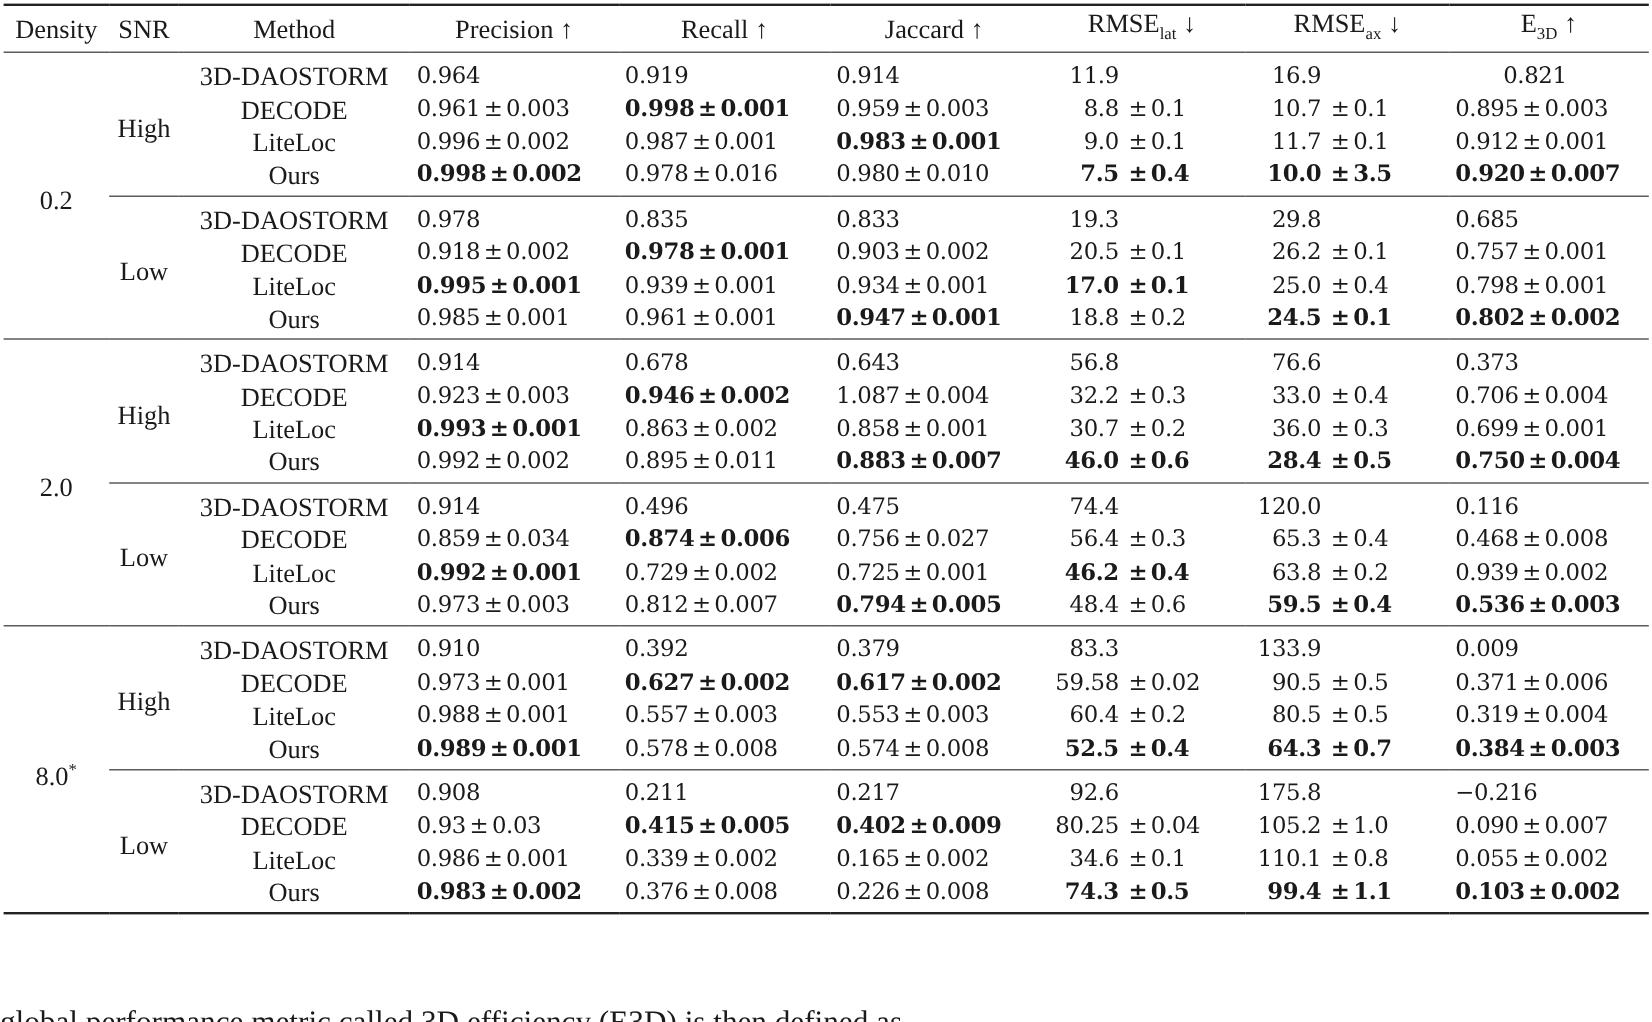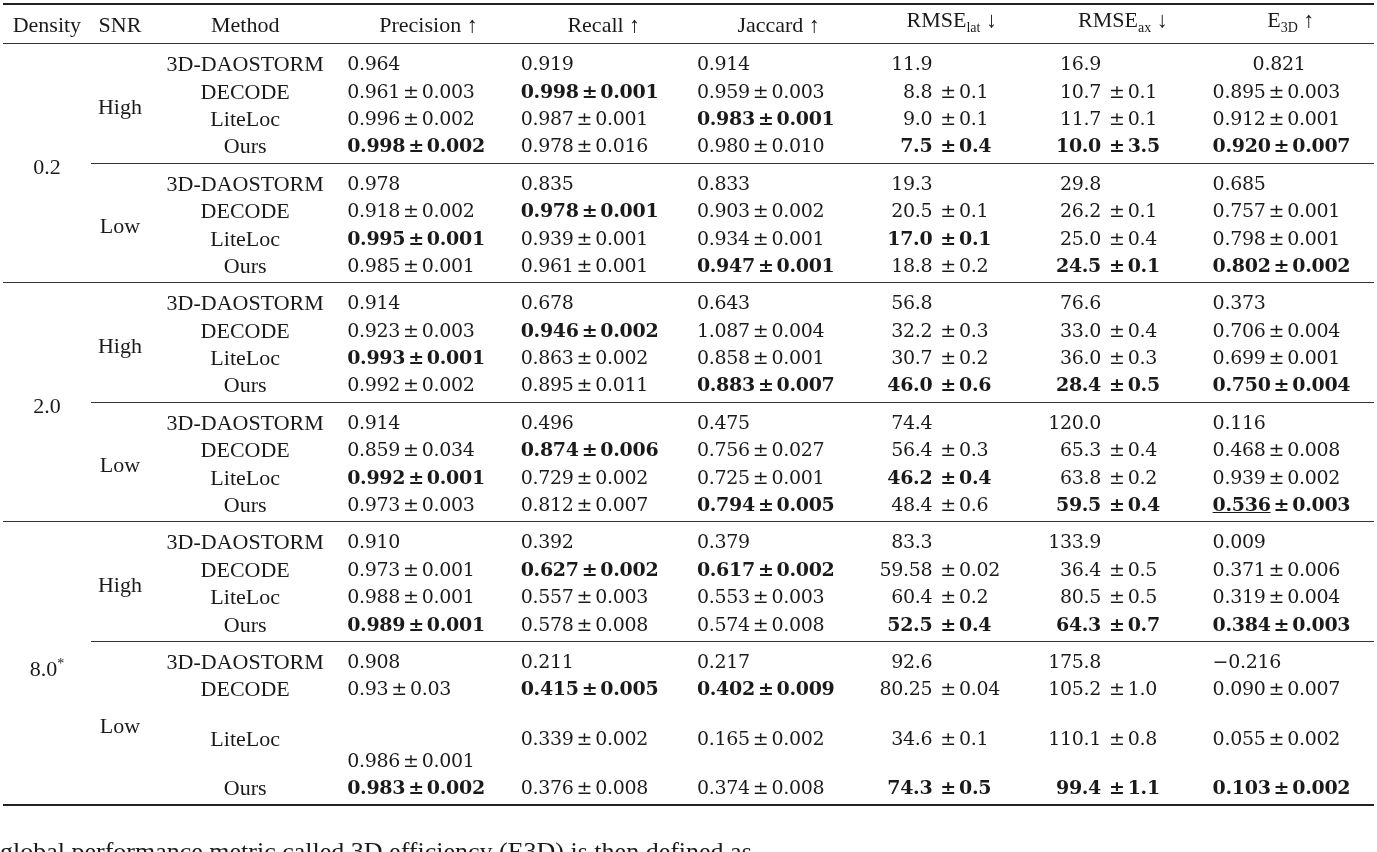--- a/index.html
+++ b/index.html
@@ -248,7 +248,7 @@
           <td class="val num c-jac bold"><span class="main" style="width: auto;">0.794</span><span class="pm">±</span><span>0.005</span></td>
           <td class="val num c-lat rmse"><span class="main">48.4</span><span class="pm">±</span><span>0.6</span></td>
           <td class="val num c-ax rmse bold"><span class="main">59.5</span><span class="pm">±</span><span>0.4</span></td>
-          <td class="val num c-e3d bold"><span class="main" style="width: auto; text-decoration: underline;">0.536</span><span class="pm">±</span><span>0.003</span></td>
+          <td class="val num c-e3d bold"><span class="main" style="width: auto;">0.536</span><span class="pm">±</span><span>0.003</span></td>
         </tr>
         <tr class="group-first rule-mid">
           <td class="col-density" rowspan="8"><span>8.0<sup>*</sup></span></td>

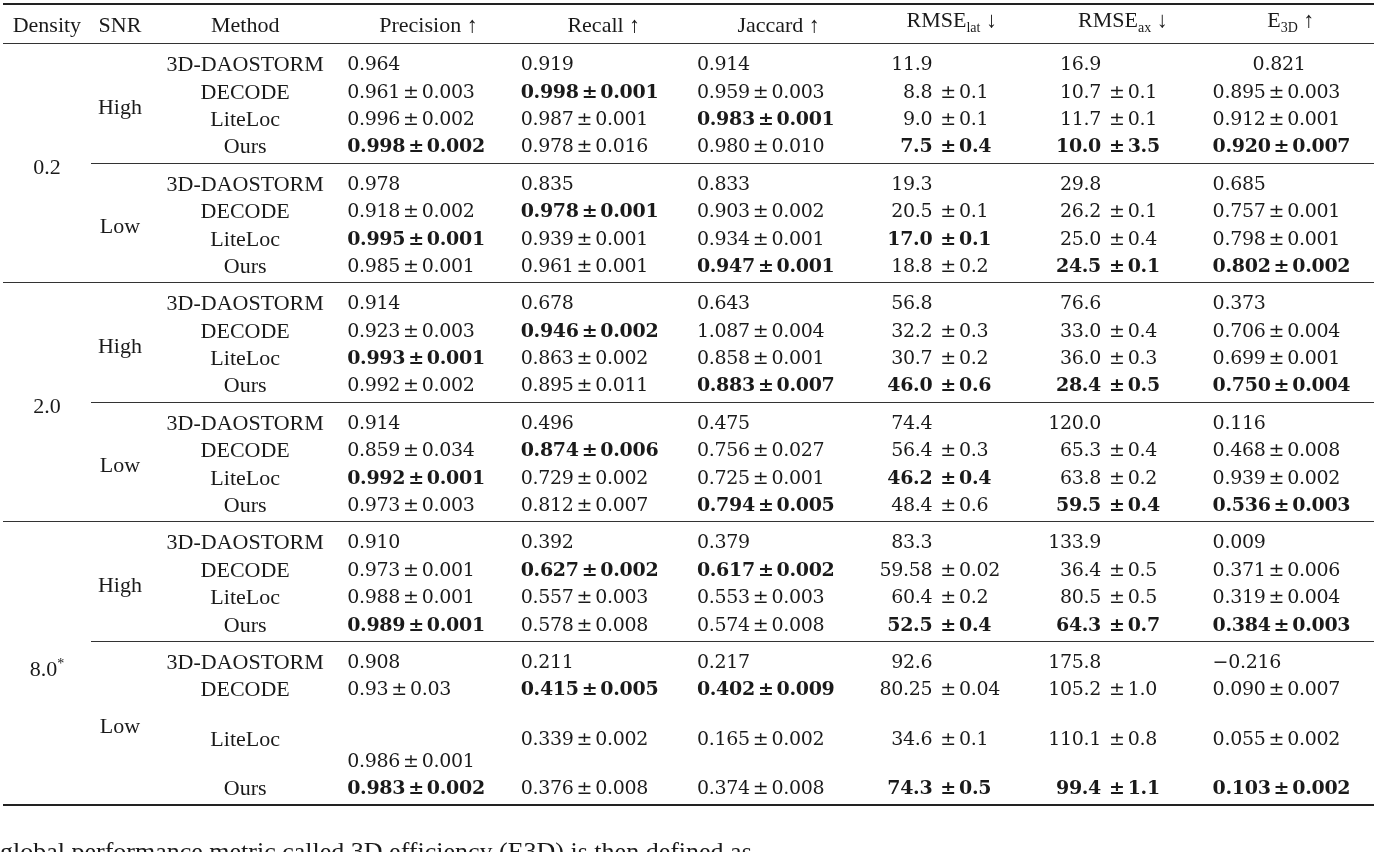--- a/index.html
+++ b/index.html
@@ -267,7 +267,7 @@
           <td class="val num c-rec bold"><span class="main" style="width: auto;">0.627</span><span class="pm">±</span><span>0.002</span></td>
           <td class="val num c-jac bold"><span class="main" style="width: auto;">0.617</span><span class="pm">±</span><span>0.002</span></td>
           <td class="val num c-lat rmse"><span class="main">59.58</span><span class="pm">±</span><span>0.02</span></td>
-          <td class="val num c-ax rmse"><span class="main">36.4</span><span class="pm">±</span><span>0.5</span></td>
+          <td class="val num c-ax rmse"><span class="main">90.5</span><span class="pm">±</span><span>0.5</span></td>
           <td class="val num c-e3d"><span class="main" style="width: auto;">0.371</span><span class="pm">±</span><span>0.006</span></td>
         </tr>
         <tr class="">

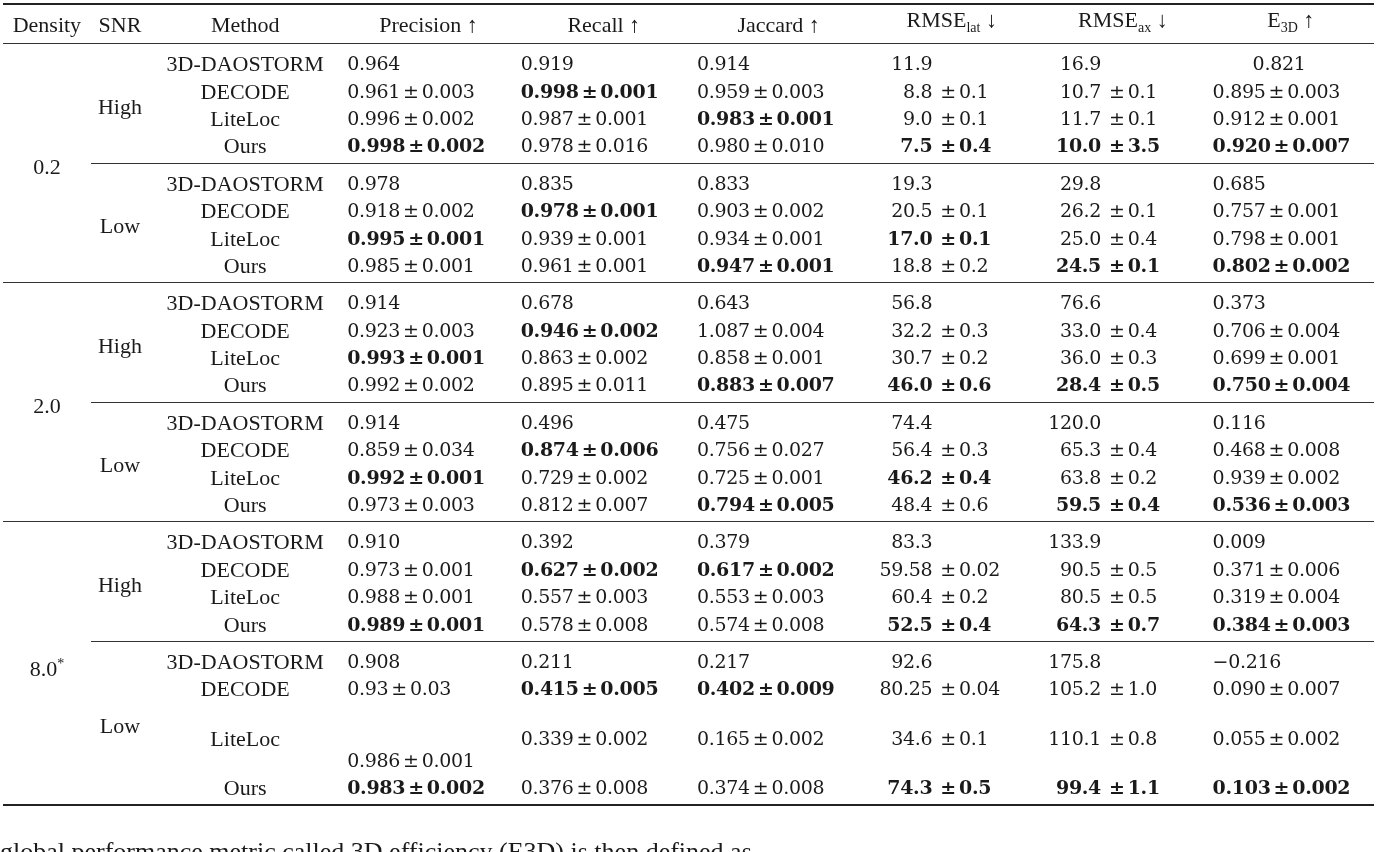--- a/index.html
+++ b/index.html
@@ -309,7 +309,7 @@
         </tr>
         <tr class="">
           <td class="col-method">LiteLoc</td>
-          <td class="val num c-prec"><span class="main" style="width: auto; margin-top: 44px;">0.986</span><span class="pm">±</span><span>0.001</span></td>
+          <td class="val num c-prec"><span class="main" style="width: auto;">0.986</span><span class="pm">±</span><span>0.001</span></td>
           <td class="val num c-rec"><span class="main" style="width: auto;">0.339</span><span class="pm">±</span><span>0.002</span></td>
           <td class="val num c-jac"><span class="main" style="width: auto;">0.165</span><span class="pm">±</span><span>0.002</span></td>
           <td class="val num c-lat rmse"><span class="main">34.6</span><span class="pm">±</span><span>0.1</span></td>

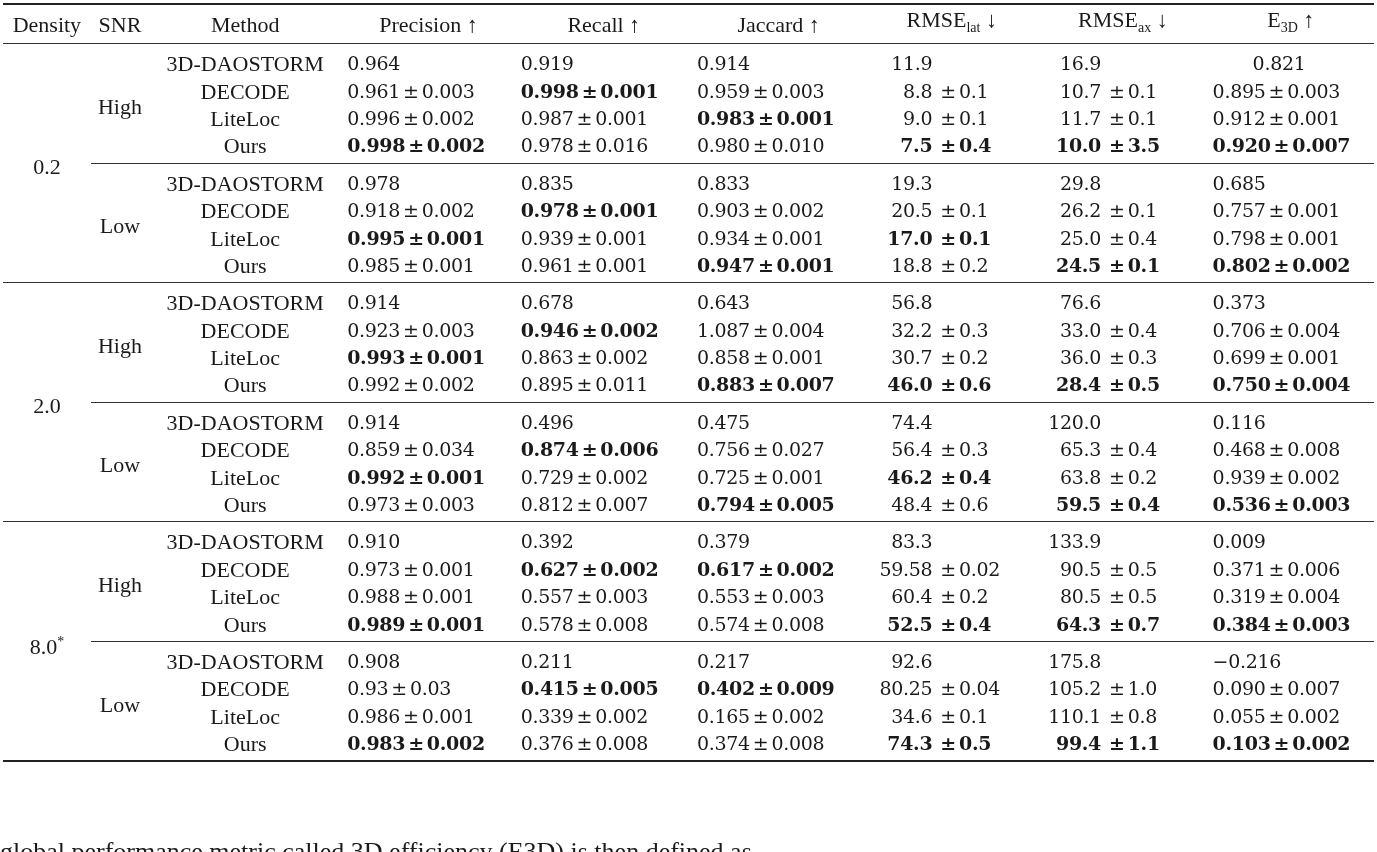--- a/index.html
+++ b/index.html
@@ -320,7 +320,7 @@
           <td class="col-method">Ours</td>
           <td class="val num c-prec bold"><span class="main" style="width: auto;">0.983</span><span class="pm">±</span><span>0.002</span></td>
           <td class="val num c-rec"><span class="main" style="width: auto;">0.376</span><span class="pm">±</span><span>0.008</span></td>
-          <td class="val num c-jac"><span class="main" style="width: auto;">0.374</span><span class="pm">±</span><span>0.008</span></td>
+          <td class="val num c-jac"><span class="main" style="width: auto;">0.226</span><span class="pm">±</span><span>0.008</span></td>
           <td class="val num c-lat rmse bold"><span class="main">74.3</span><span class="pm">±</span><span>0.5</span></td>
           <td class="val num c-ax rmse bold"><span class="main">99.4</span><span class="pm">±</span><span>1.1</span></td>
           <td class="val num c-e3d bold"><span class="main" style="width: auto;">0.103</span><span class="pm">±</span><span>0.002</span></td>

